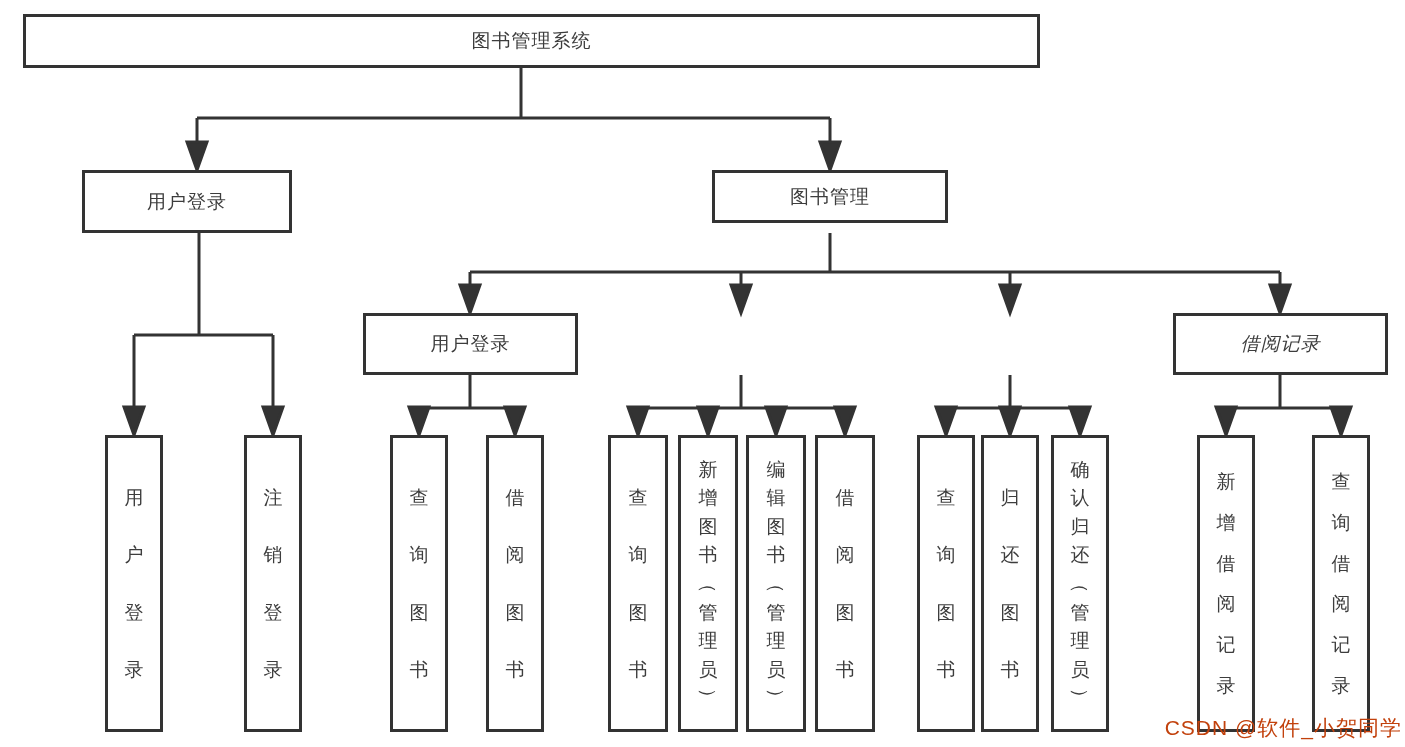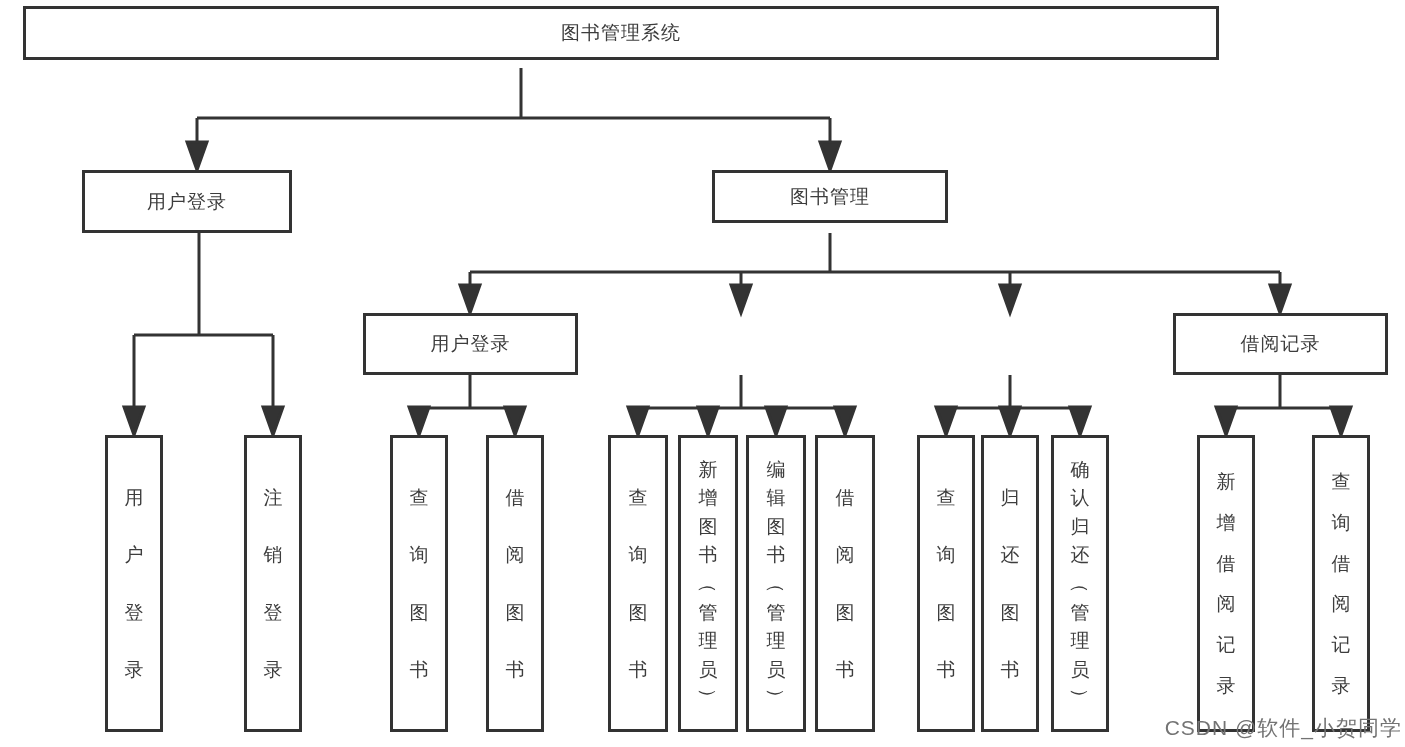--- a/index.html
+++ b/index.html
@@ -31,7 +31,7 @@
     letter-spacing: 1px;
     white-space: nowrap;
   }
-  .box.root   { left: 23px;  top: 6px;  width: 1196px; height: 54px; }
+  .box.root   { left: 23px;  top: 14px;  width: 1017px; height: 54px; }
   .box.lvl2a  { left: 82px;  top: 170px; width: 210px; height: 63px; }
   .box.lvl2b  { left: 712px; top: 170px; width: 236px; height: 53px; }
   .box.lvl3   { top: 313px; width: 215px; height: 62px; }

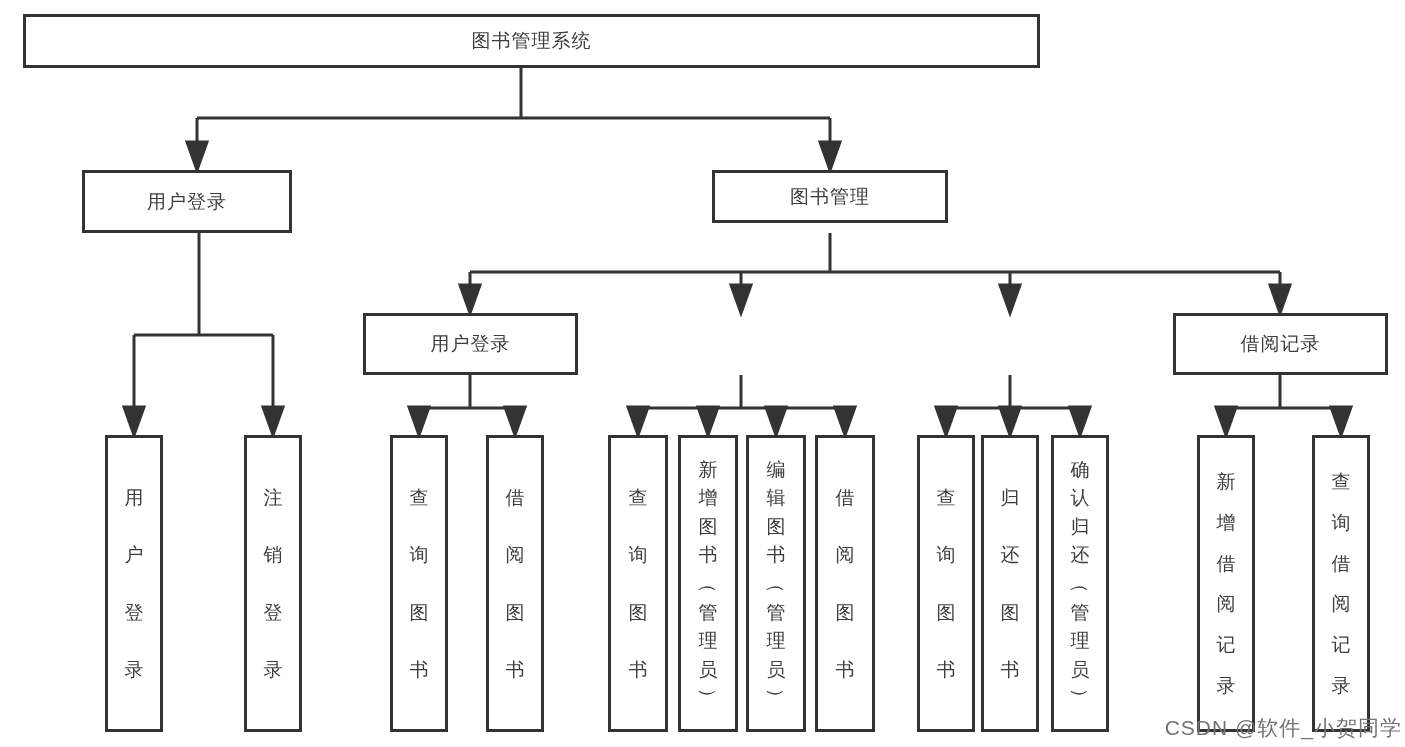--- a/index.html
+++ b/index.html
@@ -38,7 +38,7 @@
   .box.g1 { left: 363px; }
   .box.g2 { left: 634px; }
   .box.g3 { left: 903px; }
-  .box.g4 { left: 1173px; }
+  .box.g4 { left: 1173px; font-style: italic; }
   .box.leaf {
     top: 435px;
     height: 297px;

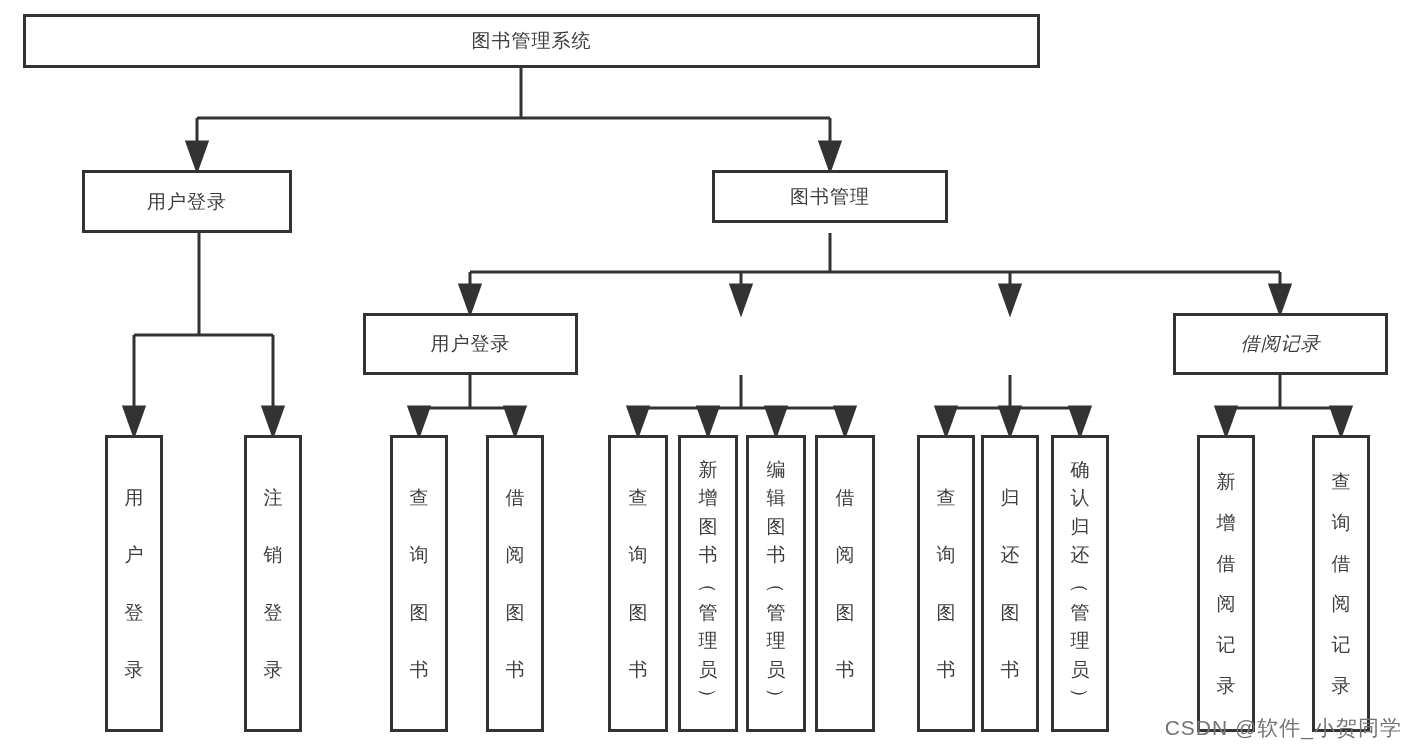--- a/index.html
+++ b/index.html
@@ -55,7 +55,7 @@
     right: 3px;
     top: 714px;
     font-size: 21px;
-    color: #737373;
+    color: #c2410c;
     letter-spacing: 1px;
     z-index: 5;
     white-space: nowrap;

